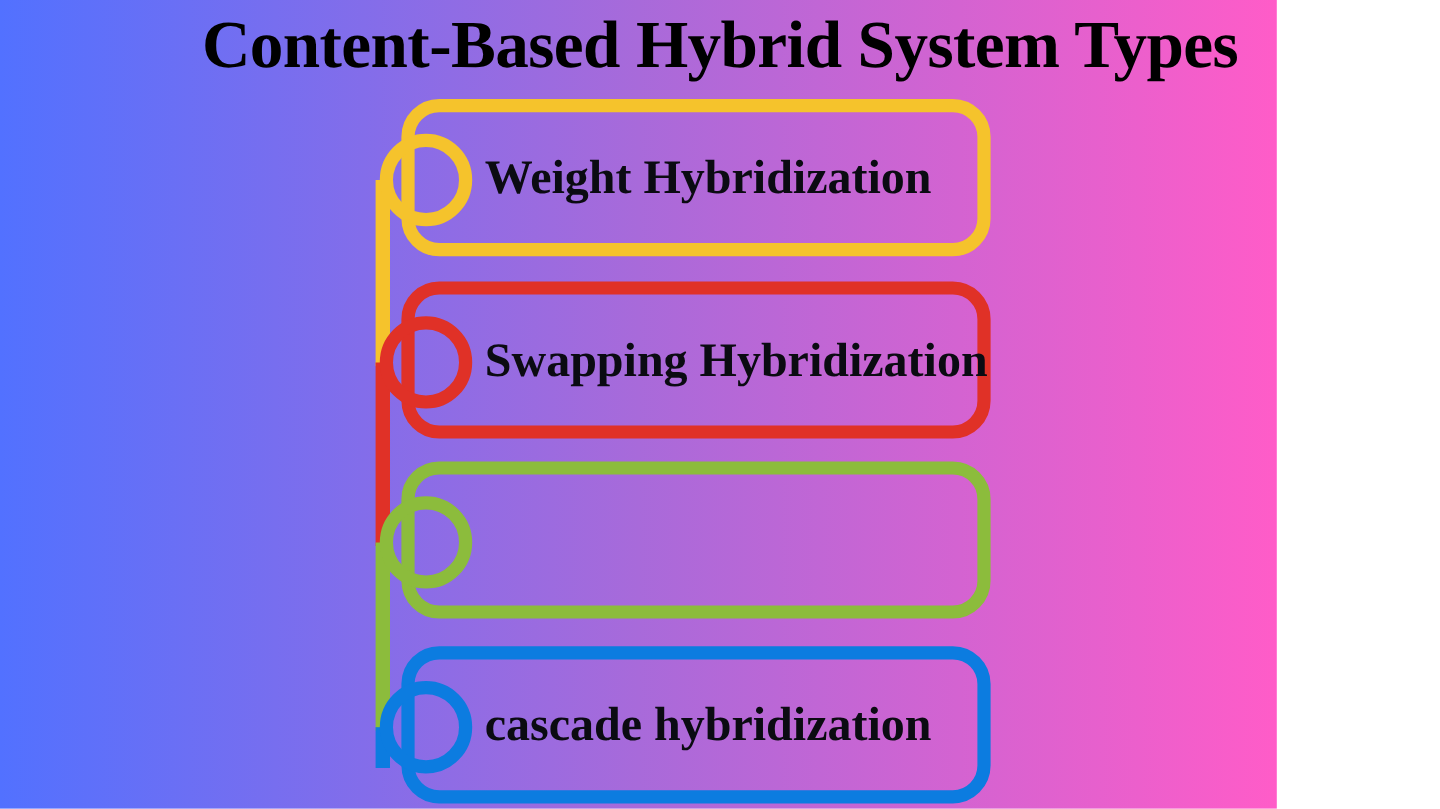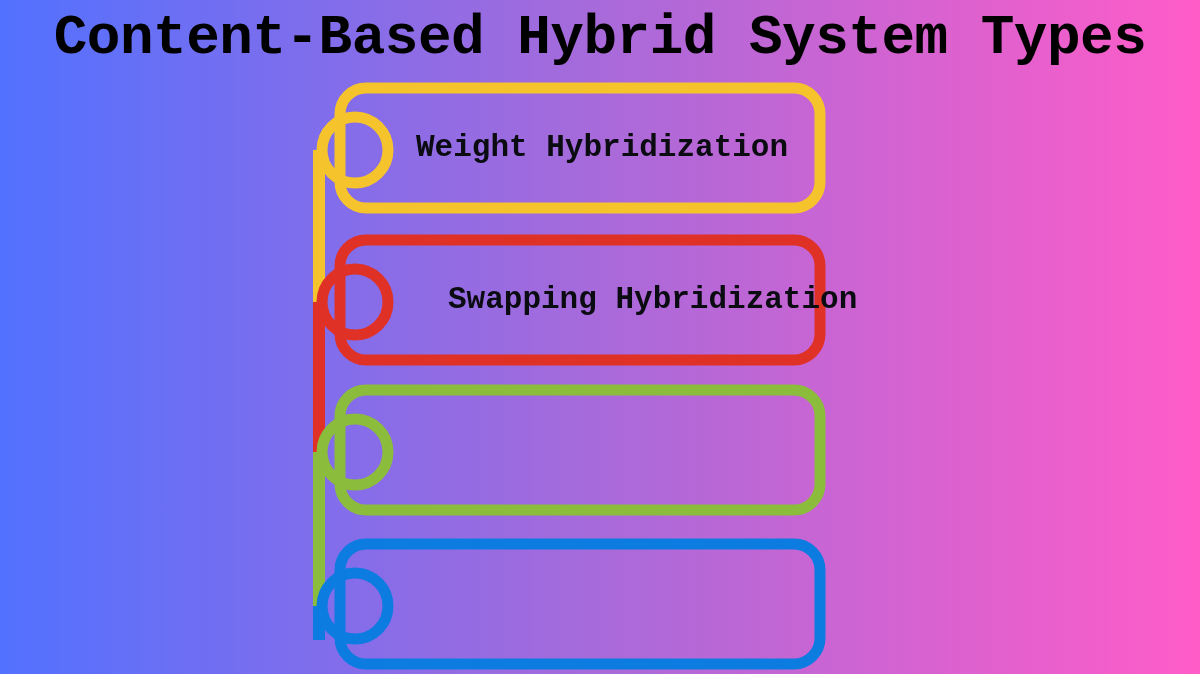--- a/index.html
+++ b/index.html
@@ -9,7 +9,7 @@
   }
   #canvas {
     position: relative;
-    width: 1200px;
+    width: 1064px;
     height: 674px;
     overflow: hidden;
     background: linear-gradient(to right,
@@ -20,7 +20,7 @@
         #C561CF 66%,
         #E85CD2 82%,
         #FF5CC8 100%);
-    font-family: Liberation Mono, monospace;
+    font-family: Liberation Serif, serif;
   }
 
   

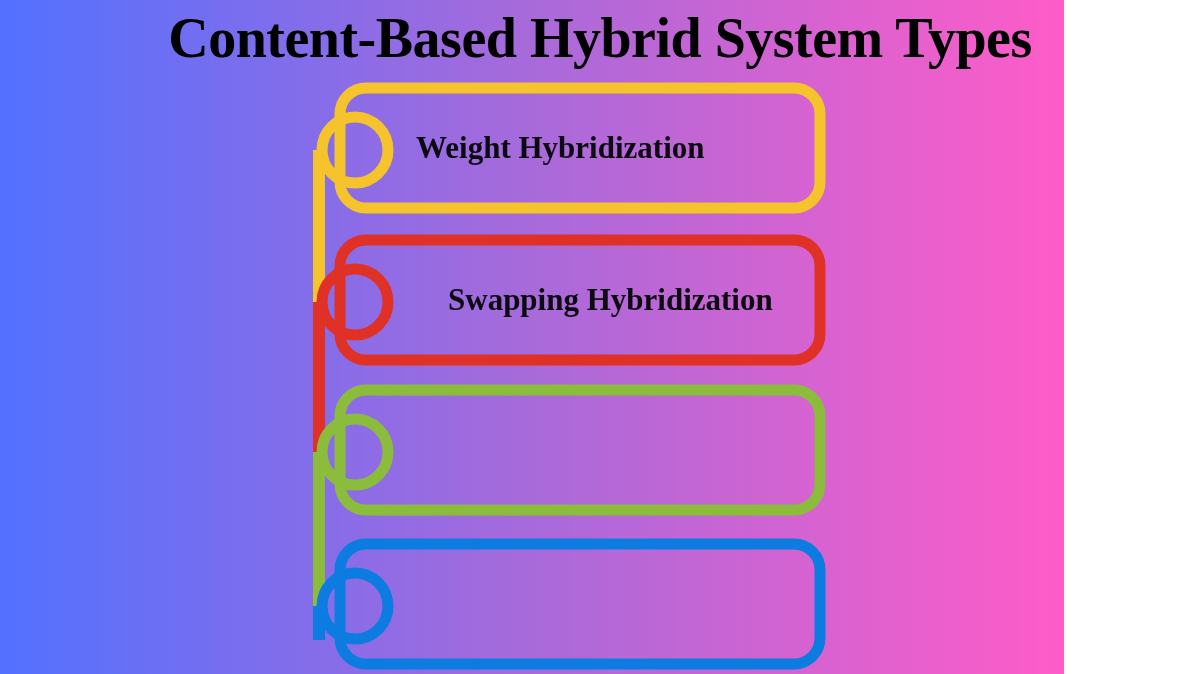--- a/index.html
+++ b/index.html
@@ -52,11 +52,11 @@
     position: absolute;
     height: 120px;
     line-height: 120px;
-    font-size: 31px;
+    font-size: 40px;
     font-weight: bold;
     color: #0b0b12;
     white-space: nowrap;
-    left: 416px;
+    left: 404px;
   }
   .row-label.r0 { top: 88px; }
   .row-label.r1 { top: 240px; }

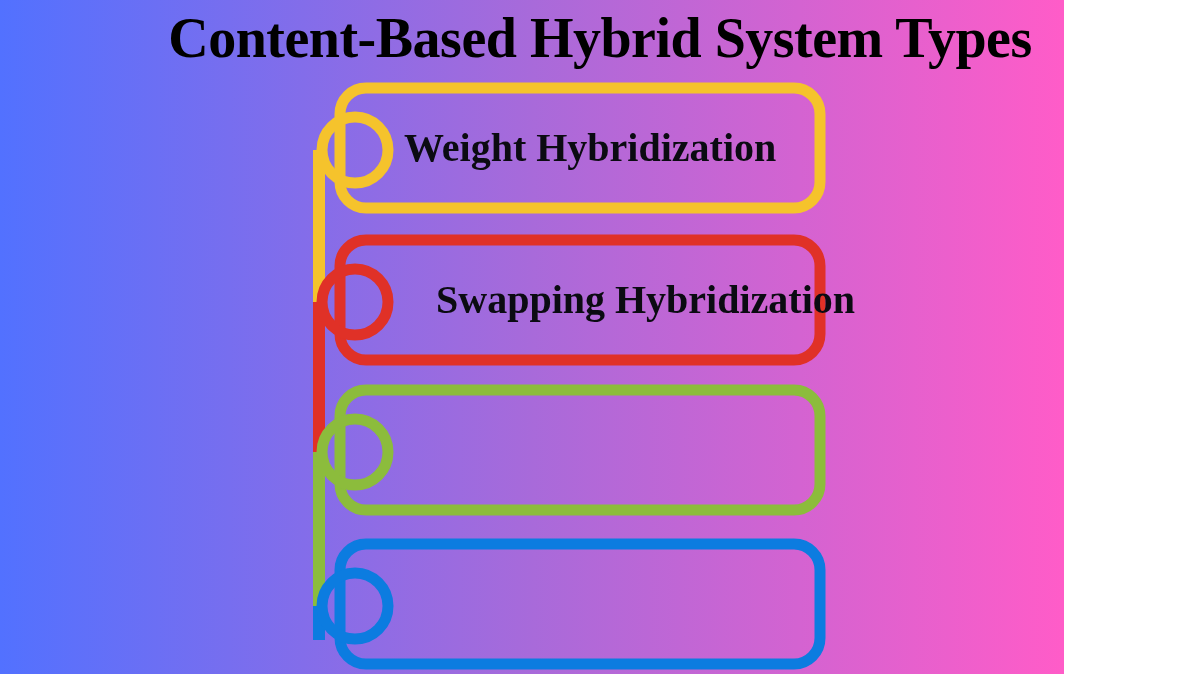--- a/index.html
+++ b/index.html
@@ -101,7 +101,7 @@
   </svg>
 
   <div class="row-label r0" style="top: 88px; height: 120px; line-height: 120px;">Weight Hybridization</div>
-  <div class="row-label r1" style="top: 240px; height: 120px; line-height: 120px; margin-left: 32px;">Swapping Hybridization</div>
+  <div class="row-label r1" style="top: 240px; height: 120px; line-height: 120px;">Swapping Hybridization</div>
 
 </div>
 

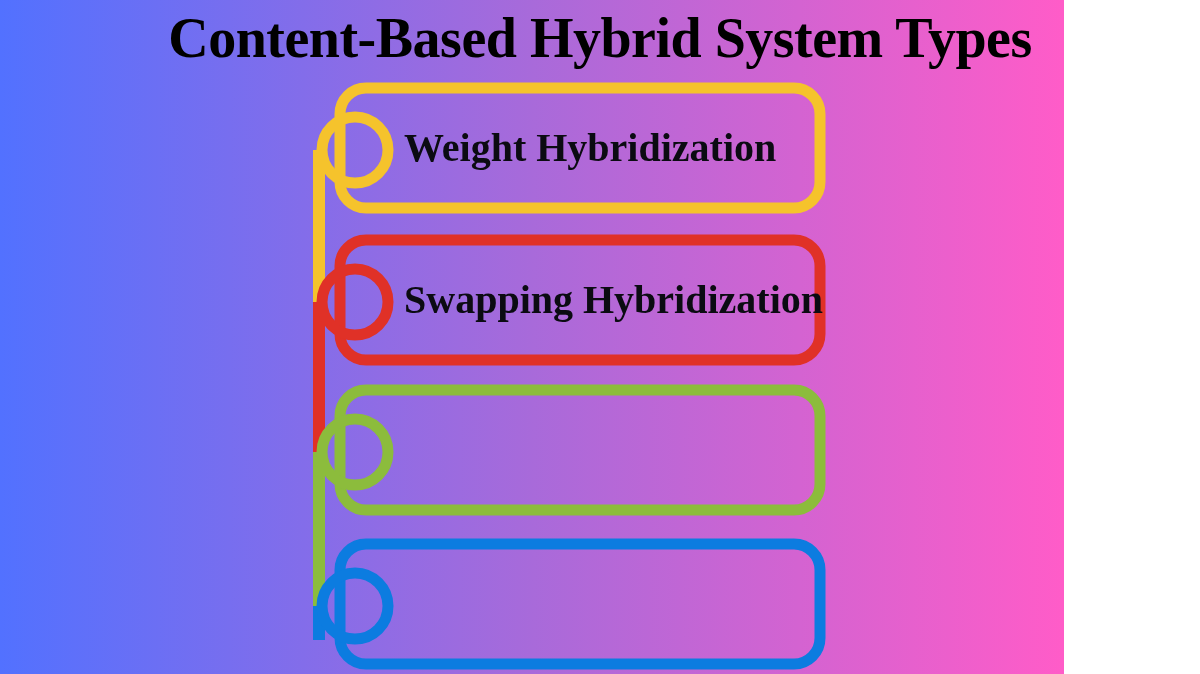--- a/index.html
+++ b/index.html
@@ -102,6 +102,7 @@
 
   <div class="row-label r0" style="top: 88px; height: 120px; line-height: 120px;">Weight Hybridization</div>
   <div class="row-label r1" style="top: 240px; height: 120px; line-height: 120px;">Swapping Hybridization</div>
+  <div class="row-label r3" style="top: 544px; height: 120px; line-height: 120px;">cascade hybridization</div>
 
 </div>
 

